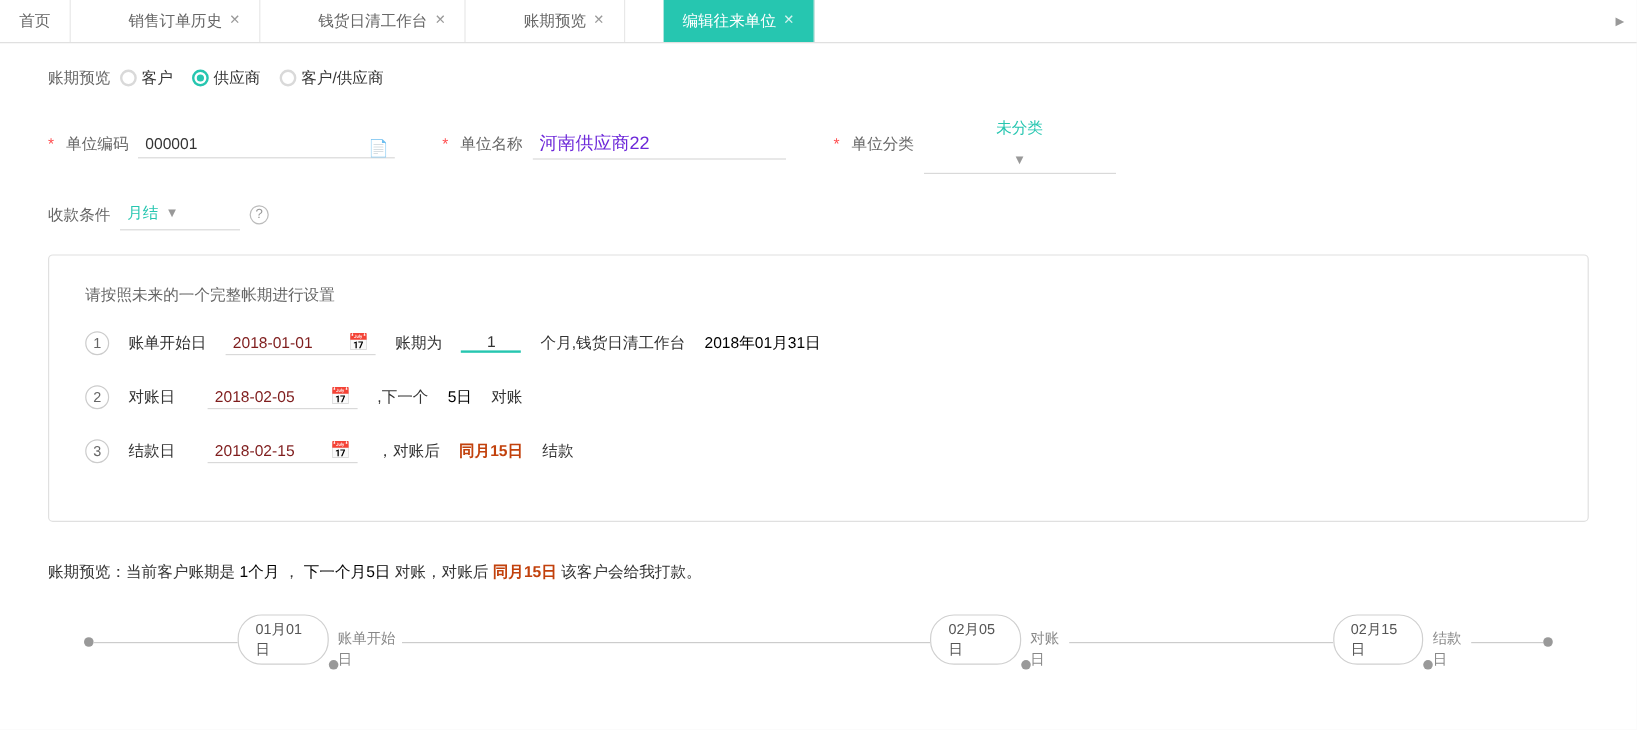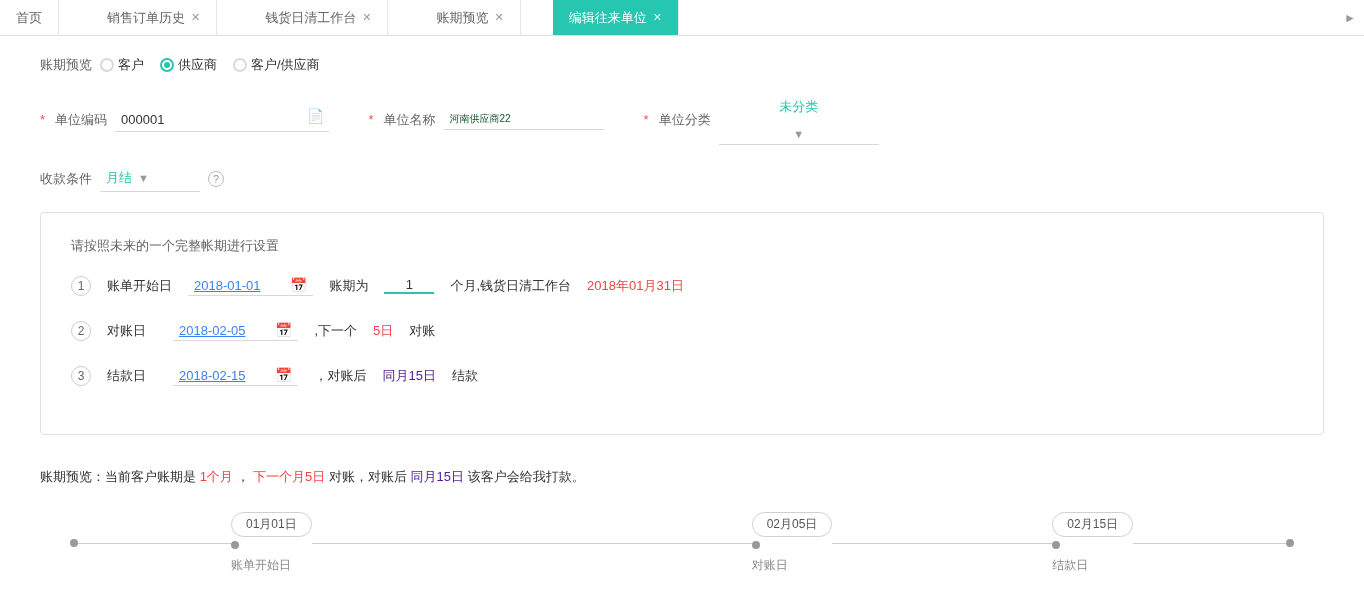--- a/index.html
+++ b/index.html
@@ -131,7 +131,7 @@
     }
     .input-with-icon {
       display: flex;
-      align-items: flex-start;
+      align-items: flex-end;
       border-bottom: 1px solid #d9d9d9;
     }
     .input-with-icon input {

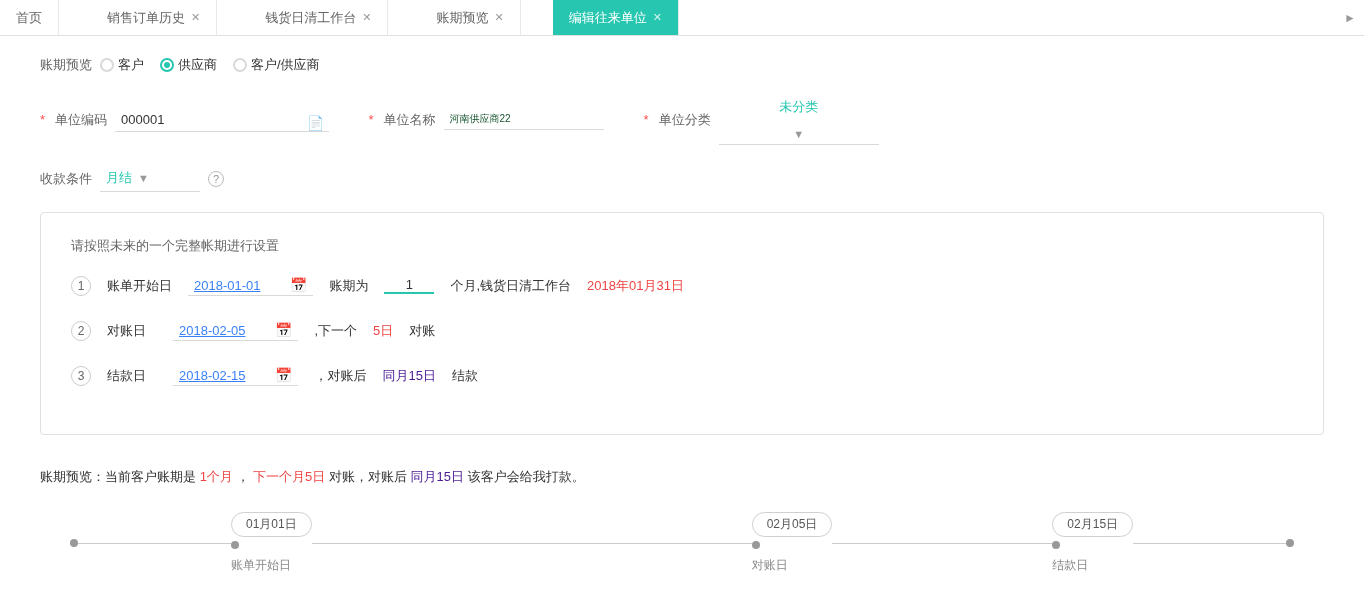--- a/index.html
+++ b/index.html
@@ -123,9 +123,9 @@
       border: none;
       border-bottom: 1px solid #d9d9d9;
       outline: none;
-      font-size: 10px;
+      font-size: 15px;
       padding: 4px 6px;
-      color: #14532d;
+      color: #6d28d9;
       background: transparent;
       min-width: 100px;
     }

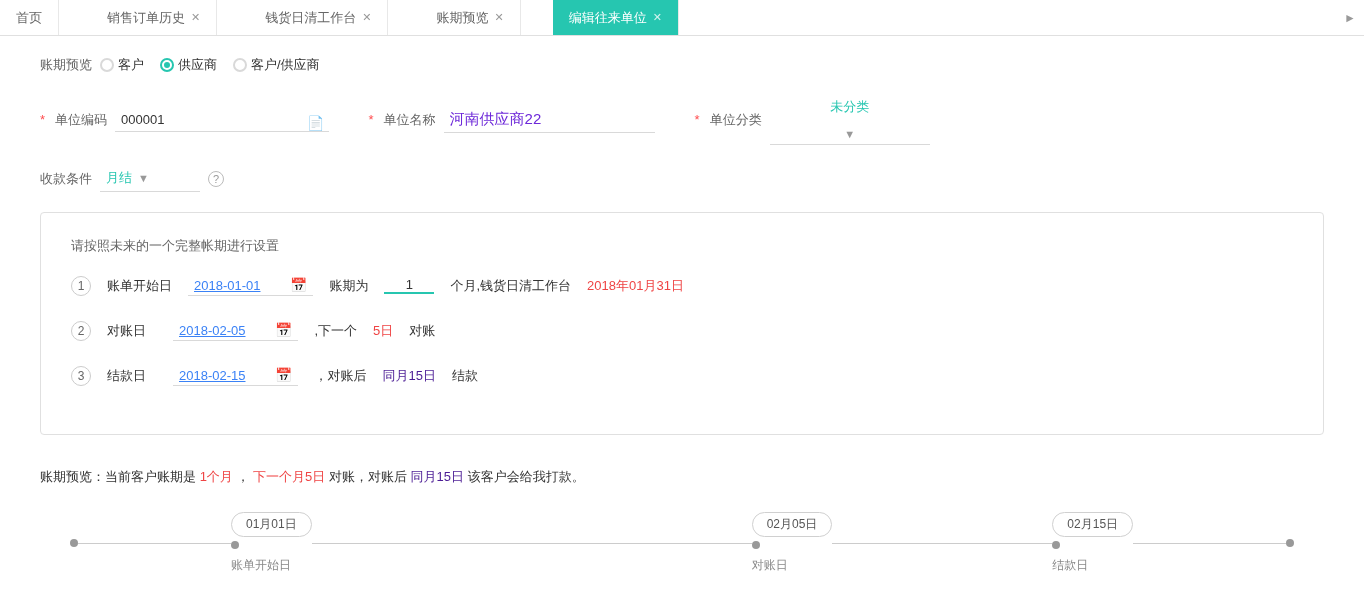--- a/index.html
+++ b/index.html
@@ -227,9 +227,8 @@
       outline: none;
       font-size: 13px;
       background: transparent;
-      color: #3b82f6;
+      color: #7f1d1d;
       width: 90px;
-      text-decoration: underline;
     }
     .date-icon { color: #26c6b0; font-size: 14px; cursor: pointer; }
     .period-input {

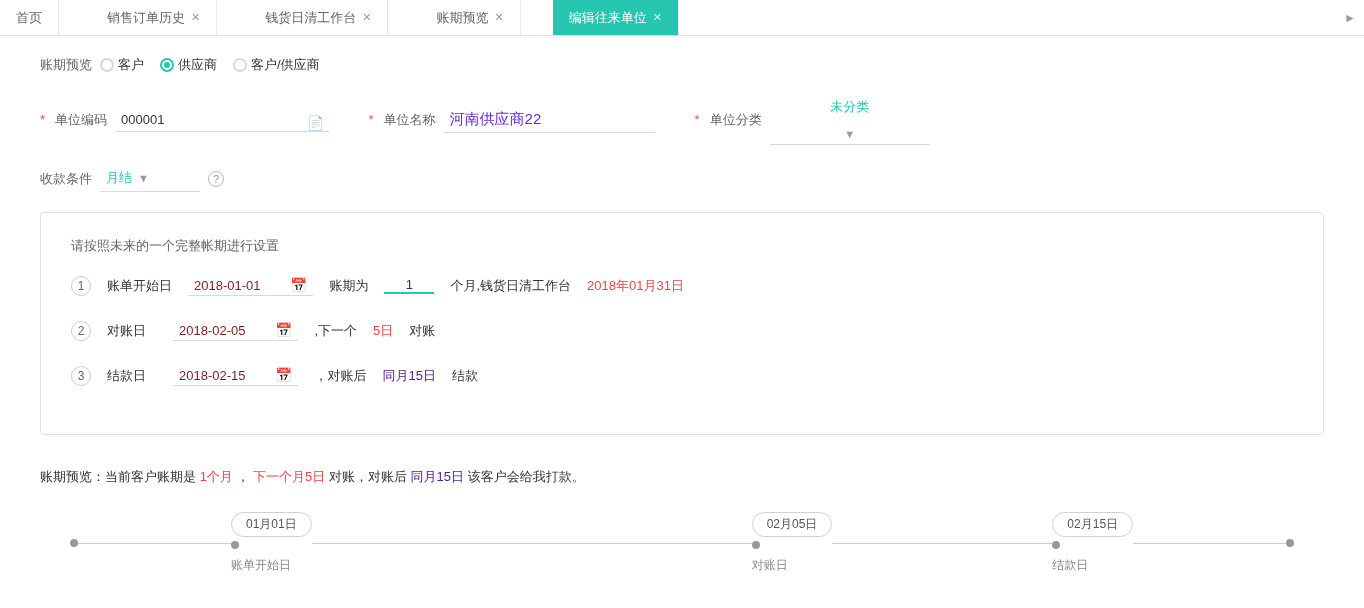--- a/index.html
+++ b/index.html
@@ -242,7 +242,7 @@
       background: transparent;
     }
     .desc-text { font-size: 13px; color: #333; }
-    .highlight-orange { color: #ef4444; font-weight: 500; }
+    .highlight-orange { color: #000000; font-weight: 500; }
     .highlight-teal { color: #4c1d95; font-weight: 400; }
 
     

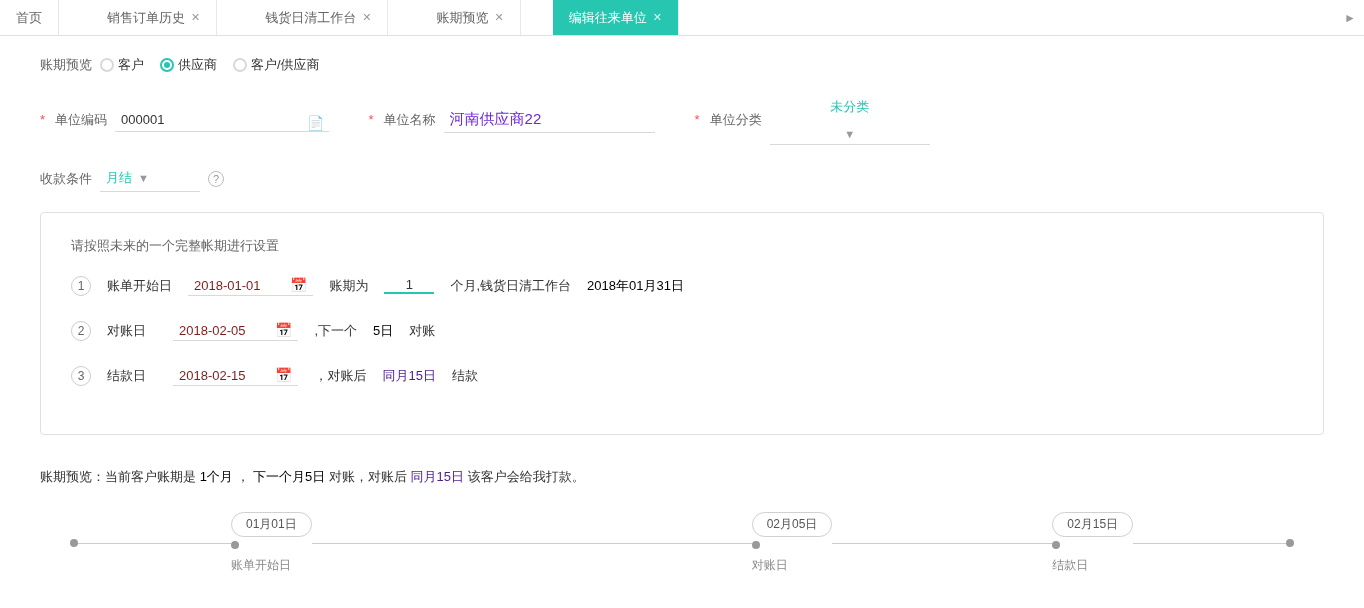--- a/index.html
+++ b/index.html
@@ -243,7 +243,7 @@
     }
     .desc-text { font-size: 13px; color: #333; }
     .highlight-orange { color: #000000; font-weight: 500; }
-    .highlight-teal { color: #4c1d95; font-weight: 400; }
+    .highlight-teal { color: #c2410c; font-weight: 700; }
 
     
     .preview-text {

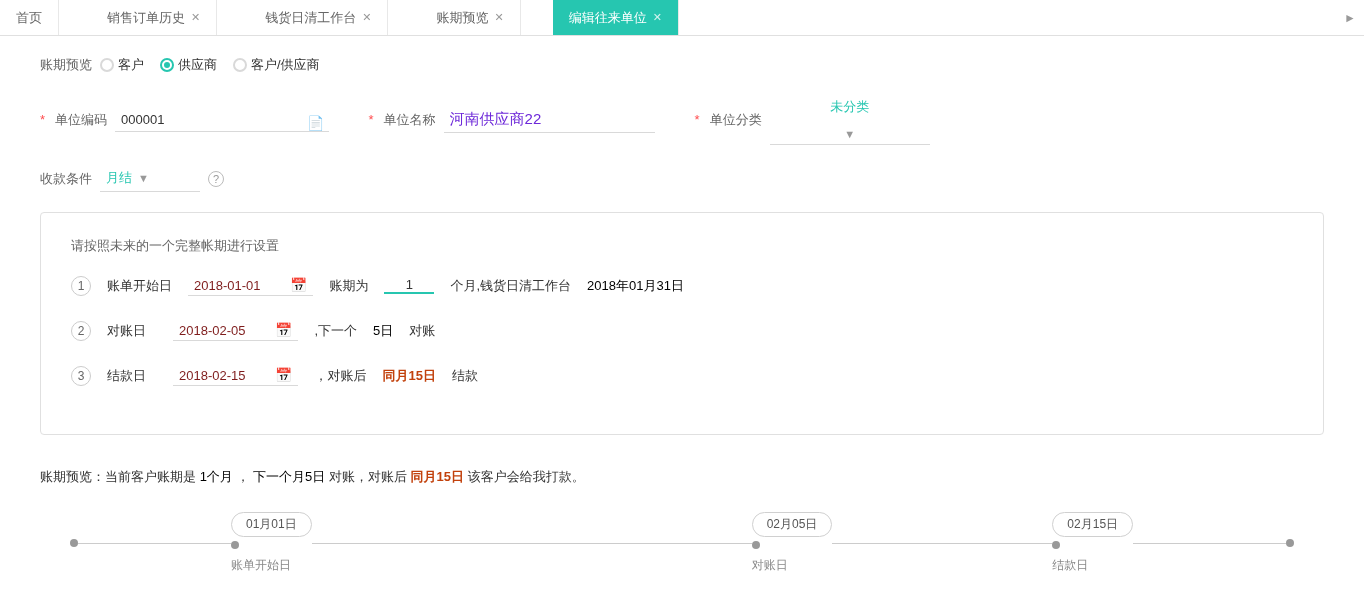--- a/index.html
+++ b/index.html
@@ -263,8 +263,8 @@
     }
     .tl-item {
       display: flex;
-      flex-direction: column;
-      align-items: flex-start;
+      flex-direction: row;
+      align-items: flex-end;
     }
     .tl-connector {
       flex: 1;

